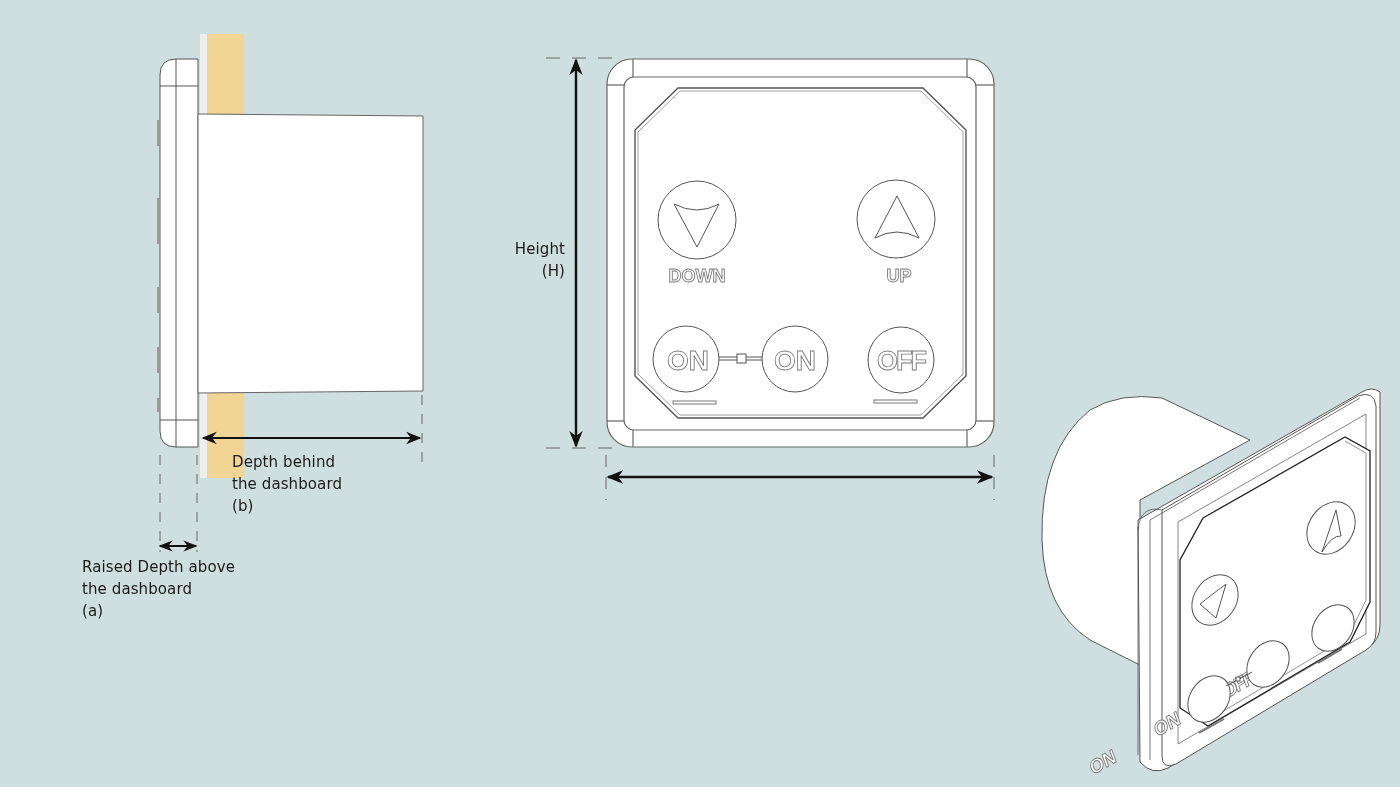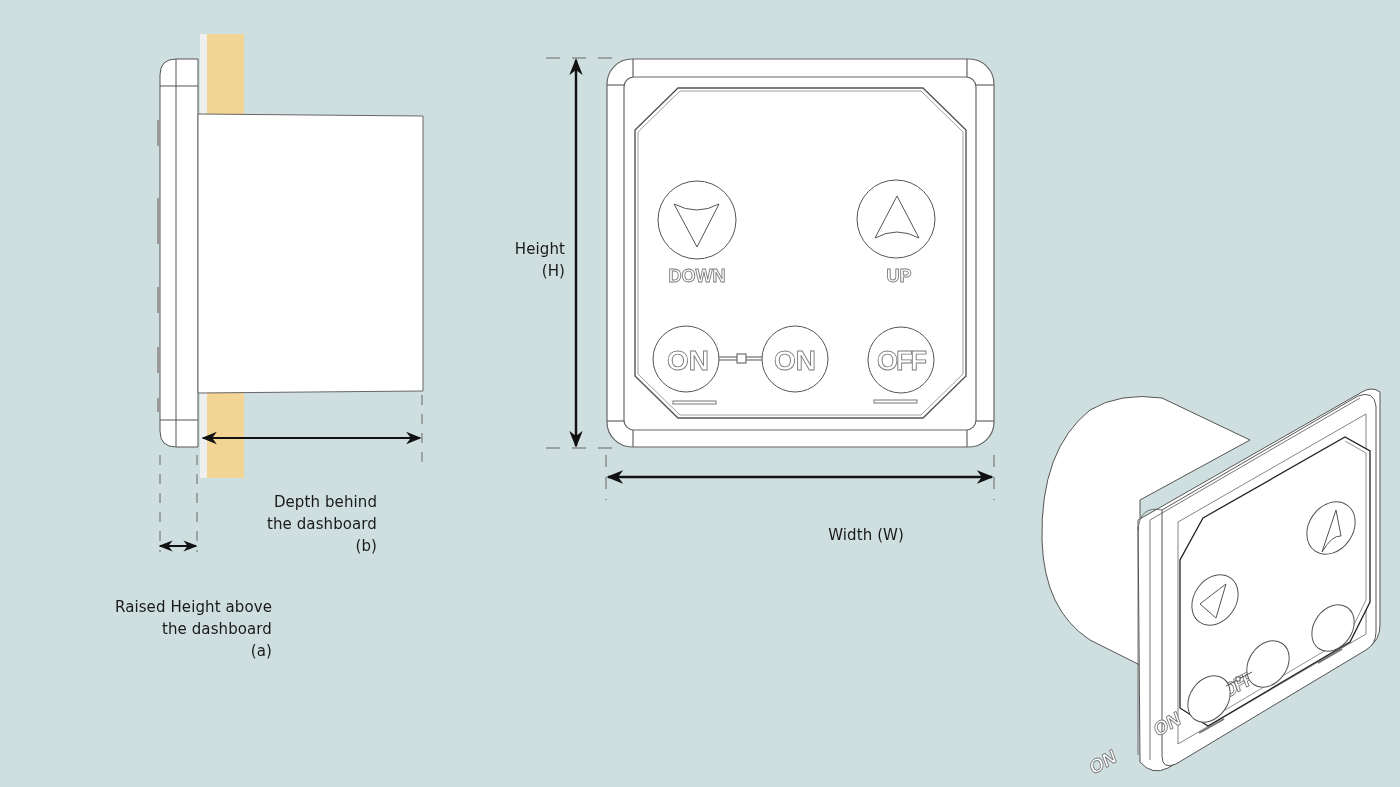--- a/index.html
+++ b/index.html
@@ -15,7 +15,7 @@
       font-family: "DejaVu Sans", "Liberation Sans", sans-serif; letter-spacing: 0.1px;
     }
     .label span { display: block; }
-    .center { text-align: right; margin-top: 40px; }
+    .center { text-align: left; }
     .right { text-align: right; }
     svg text.btn-label {
       font-family: "Liberation Sans", sans-serif; font-weight: bold;

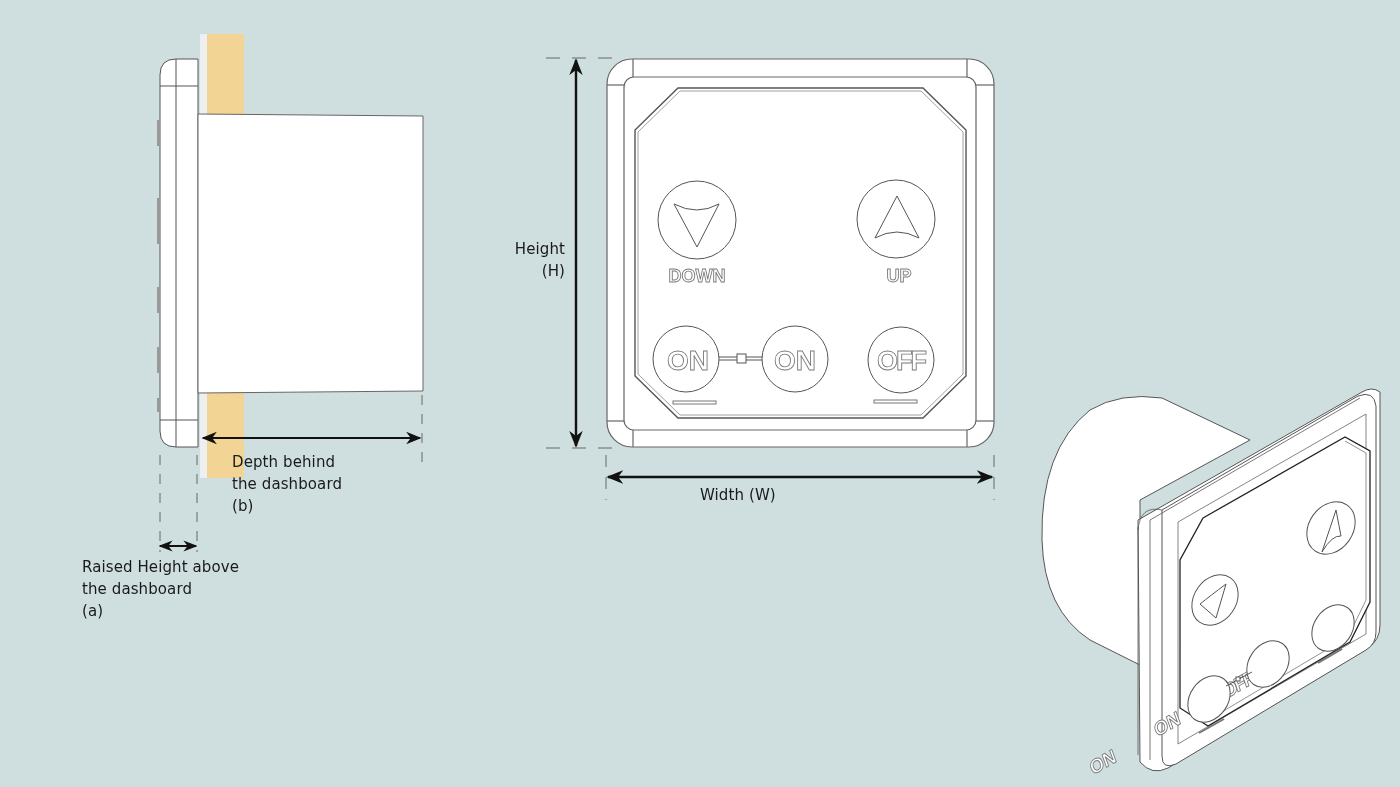--- a/index.html
+++ b/index.html
@@ -195,9 +195,6 @@
     <span>(H)</span>
   </div>
 
-  <div class="label center" style="left:700px; top:484px; width:204px;">
-    <span>Width (W)</span>
-  </div>
 
 </div>
 

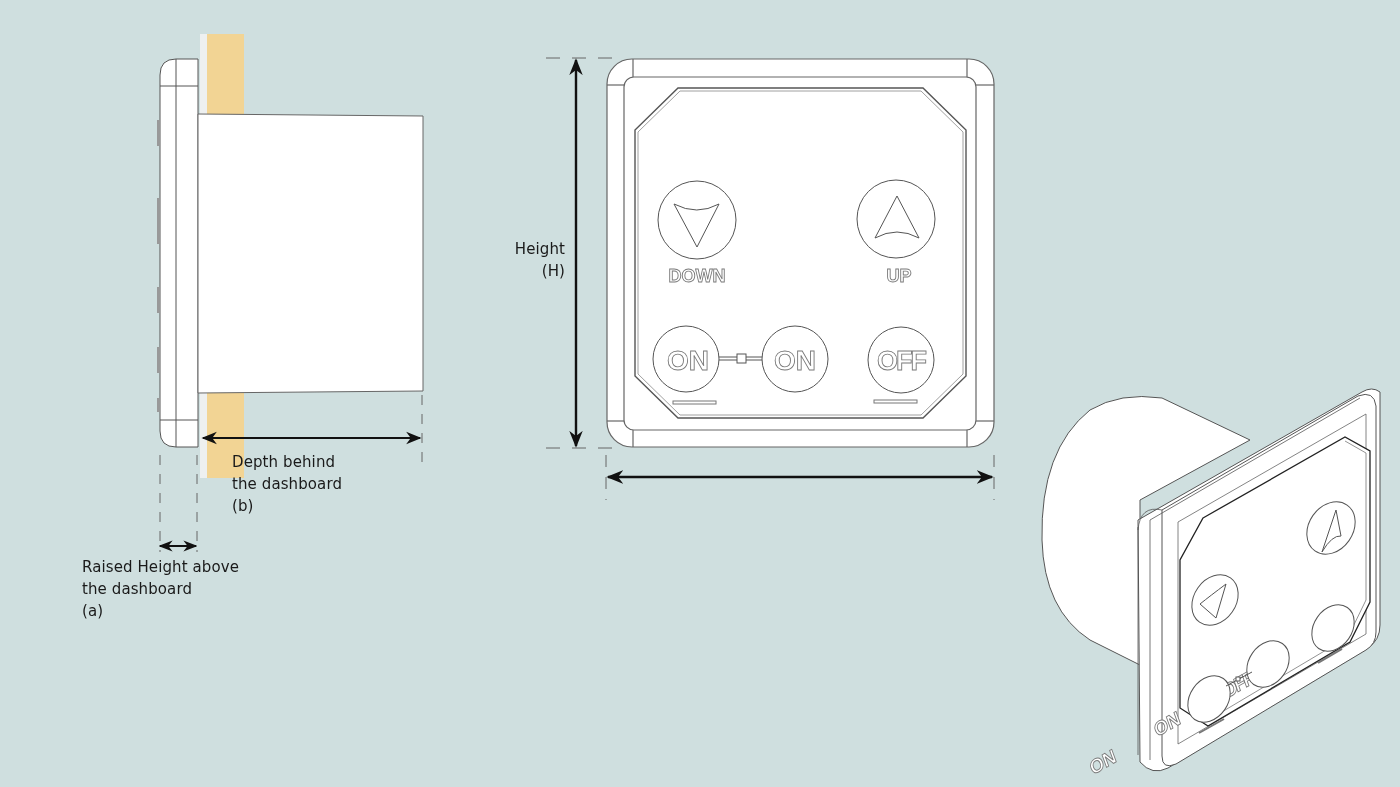--- a/index.html
+++ b/index.html
@@ -185,7 +185,7 @@
   </div>
 
   <div class="label center" style="left:82px; top:556px; width:190px;">
-    <span>Raised Height above</span>
+    <span>Raised Depth above</span>
     <span>the dashboard</span>
     <span>(a)</span>
   </div>

